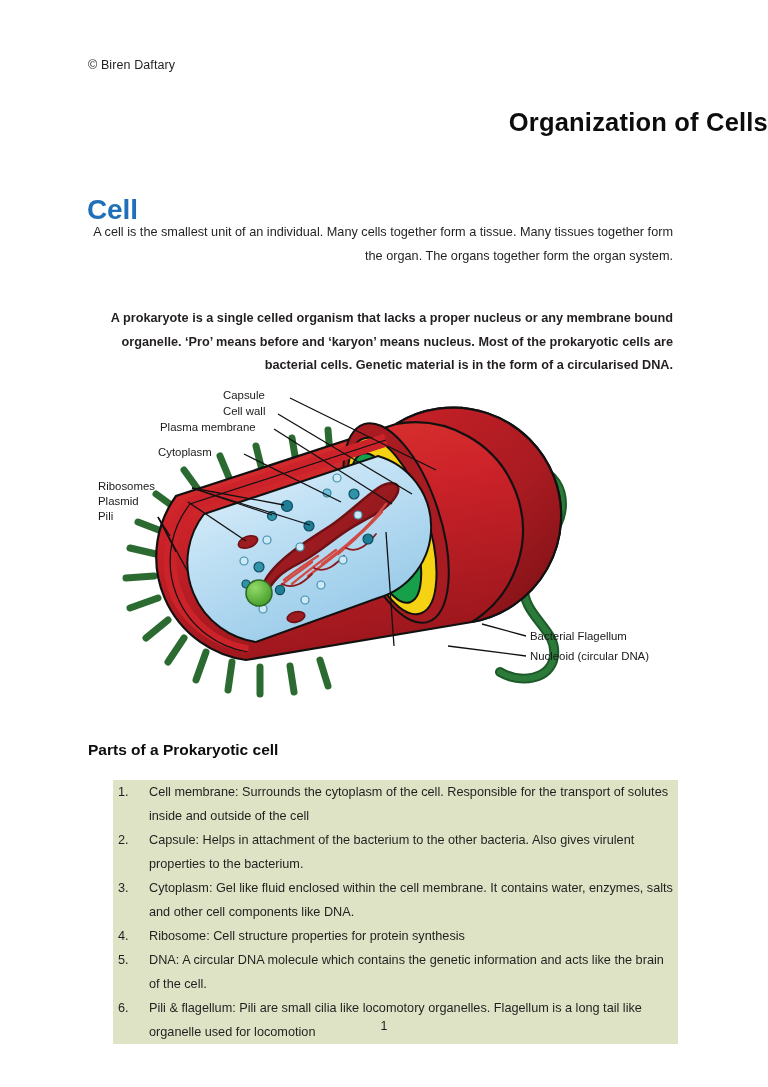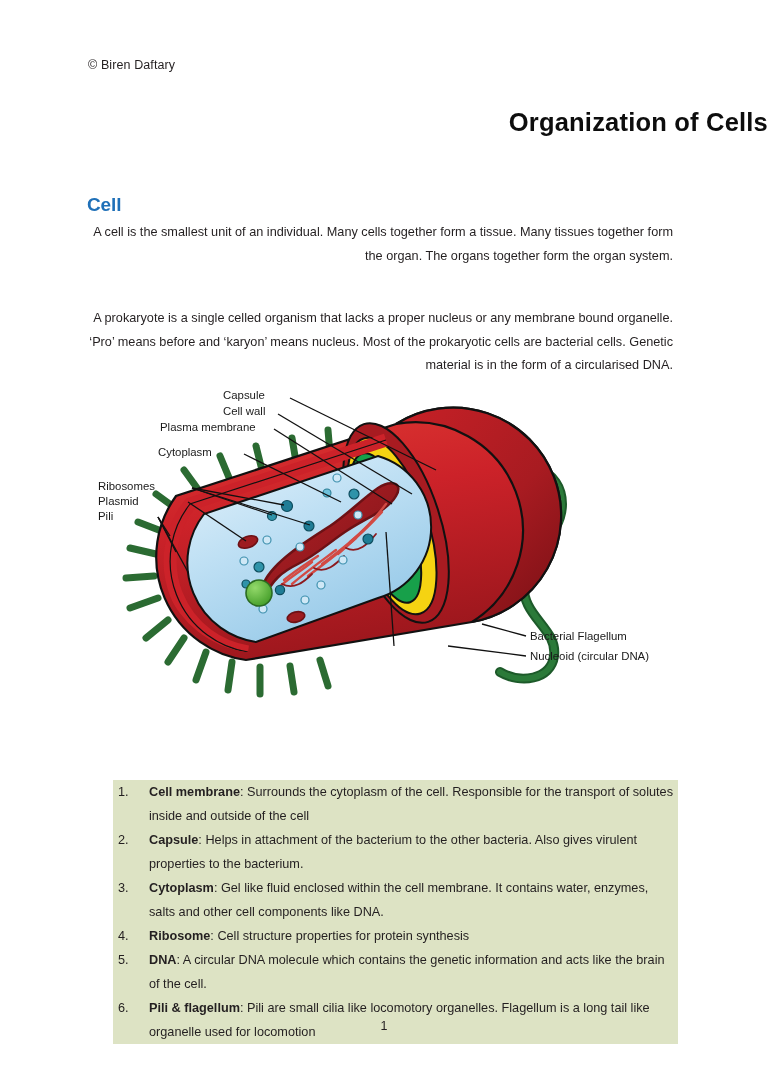--- a/index.html
+++ b/index.html
@@ -45,7 +45,7 @@
   .h2 {
     position: absolute;
     left: 87px;
-    font-size: 19px;
+    font-size: 28px;
     font-weight: bold;
     color: #1f70b8;
     letter-spacing: -0.1px;

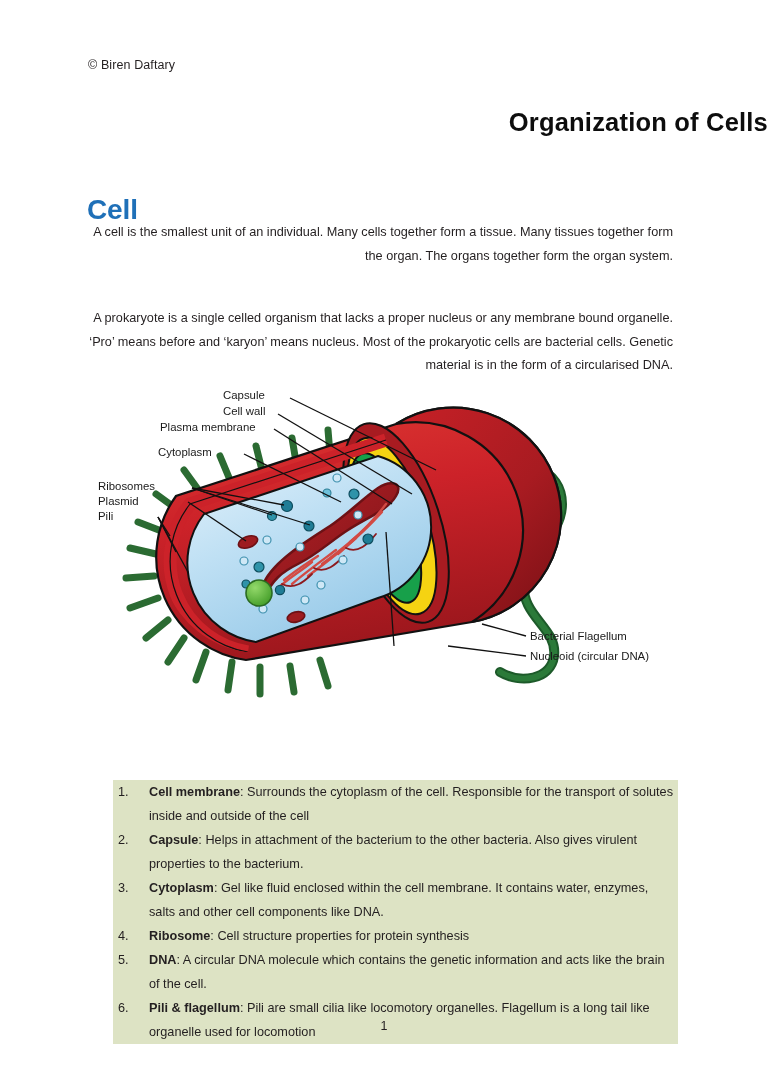--- a/index.html
+++ b/index.html
@@ -62,7 +62,7 @@
     text-align: right;
   }
   .para.cell-body { top: 205px; }
-  .para.prok-body { top: 291px; }
+  .para.prok-body { top: 291px; font-weight: bold; }
 
   .h3 {
     position: absolute;

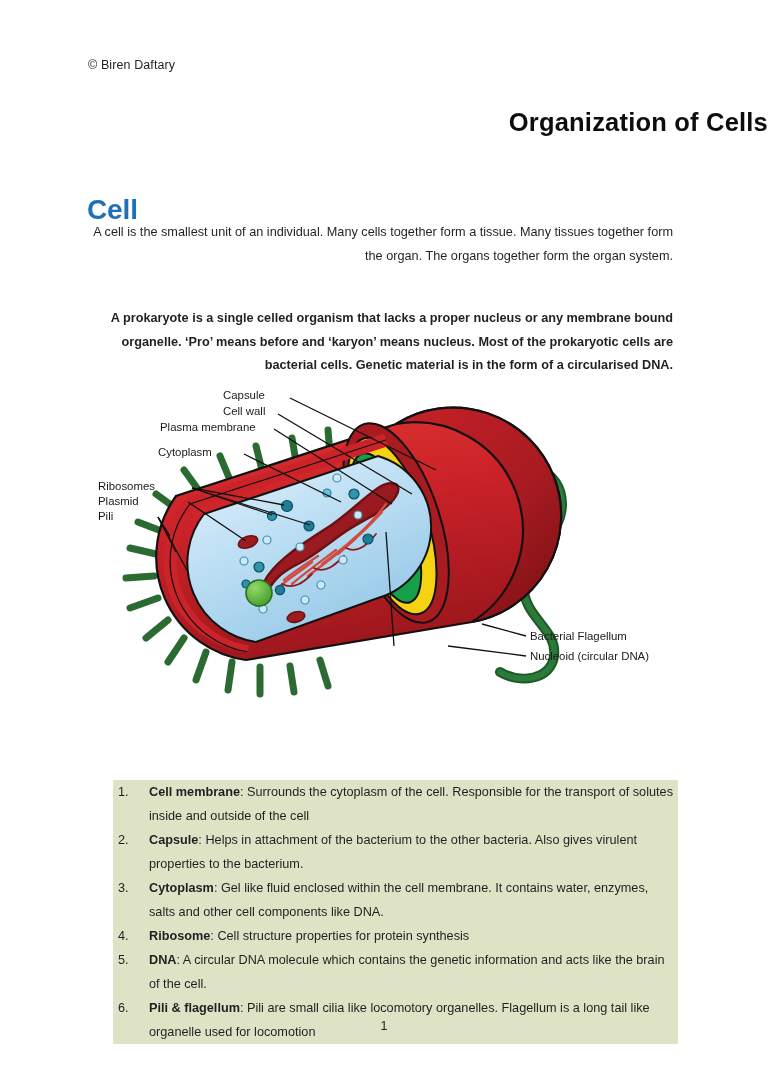--- a/index.html
+++ b/index.html
@@ -305,6 +305,7 @@
     </svg>
   </div>
 
+  <div class="h3">Parts of a Prokaryotic cell</div>
 
   <div class="list-band">
     <ol class="parts">

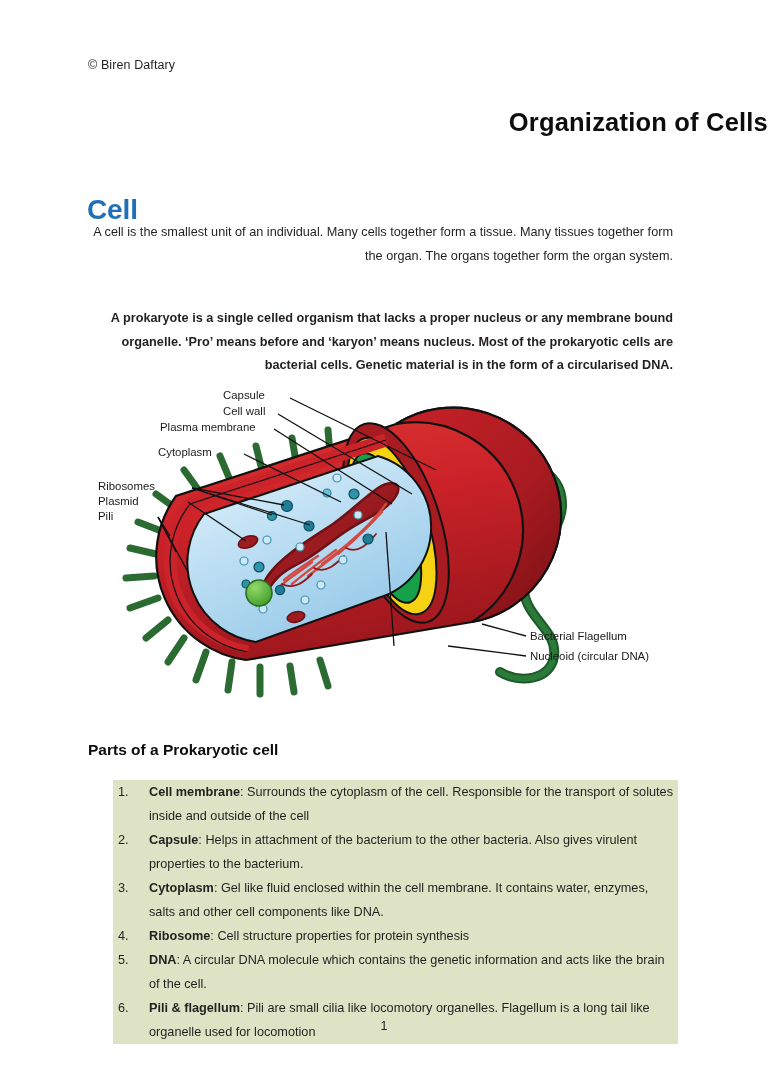--- a/index.html
+++ b/index.html
@@ -103,7 +103,7 @@
     font-size: 12.7px;
   }
   ol.parts li .term {
-    font-weight: bold;
+    font-weight: normal;
     margin-top: 32px;
   }
   .page-num {

